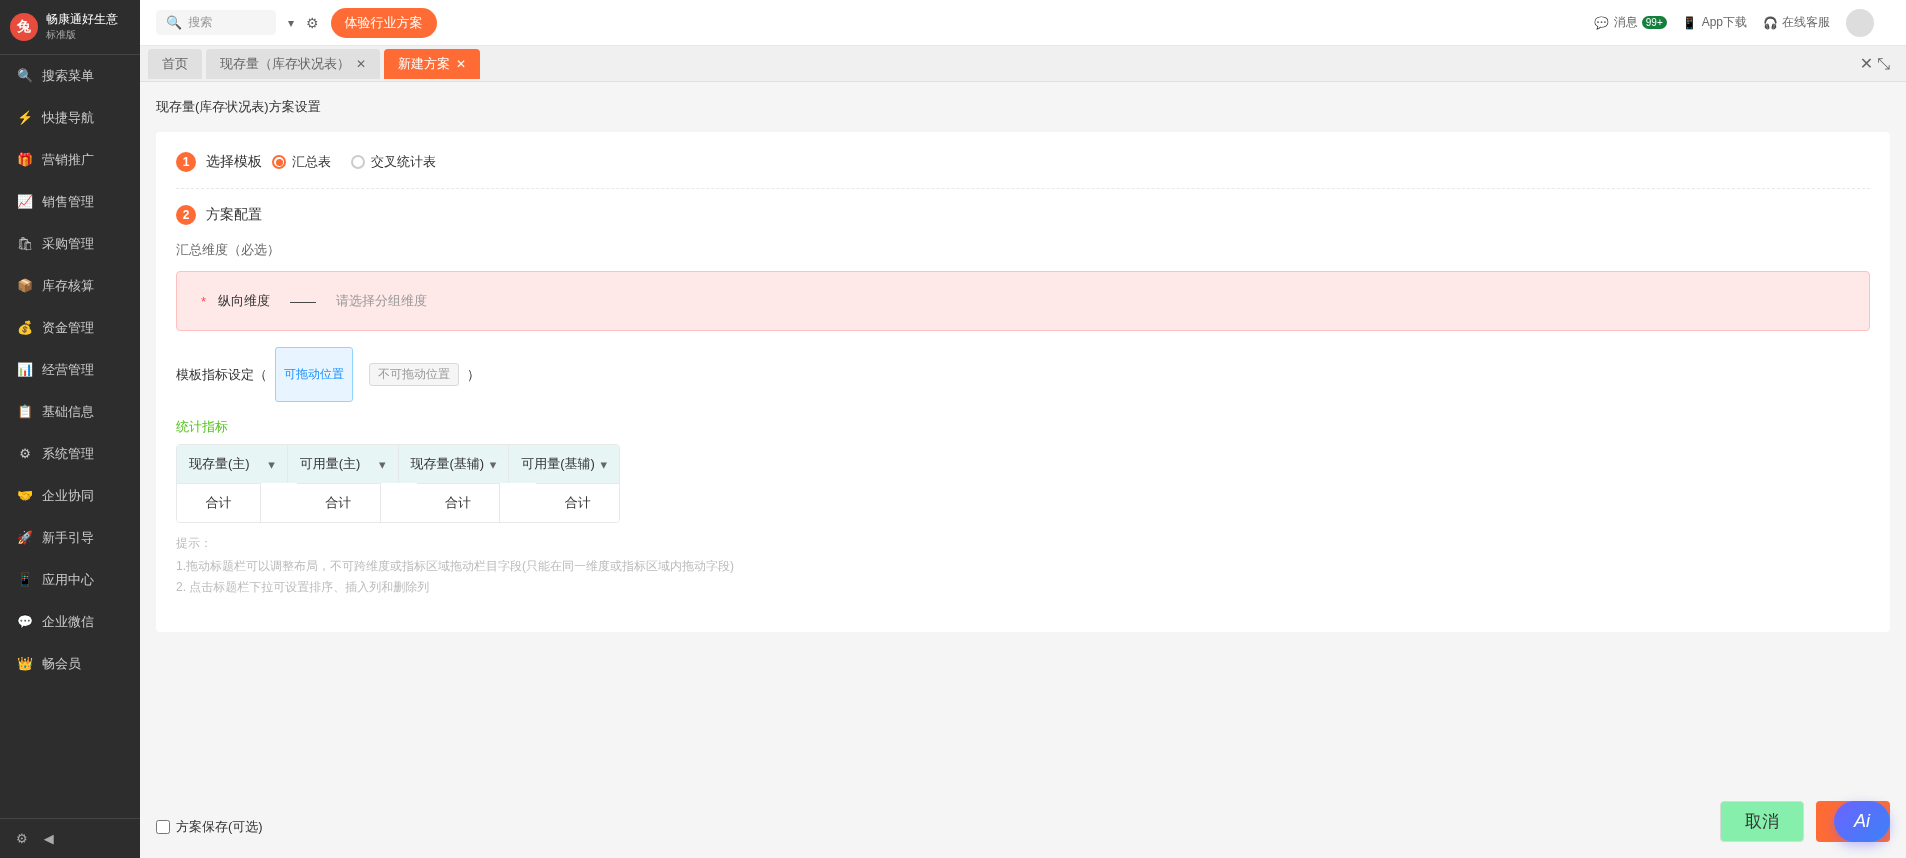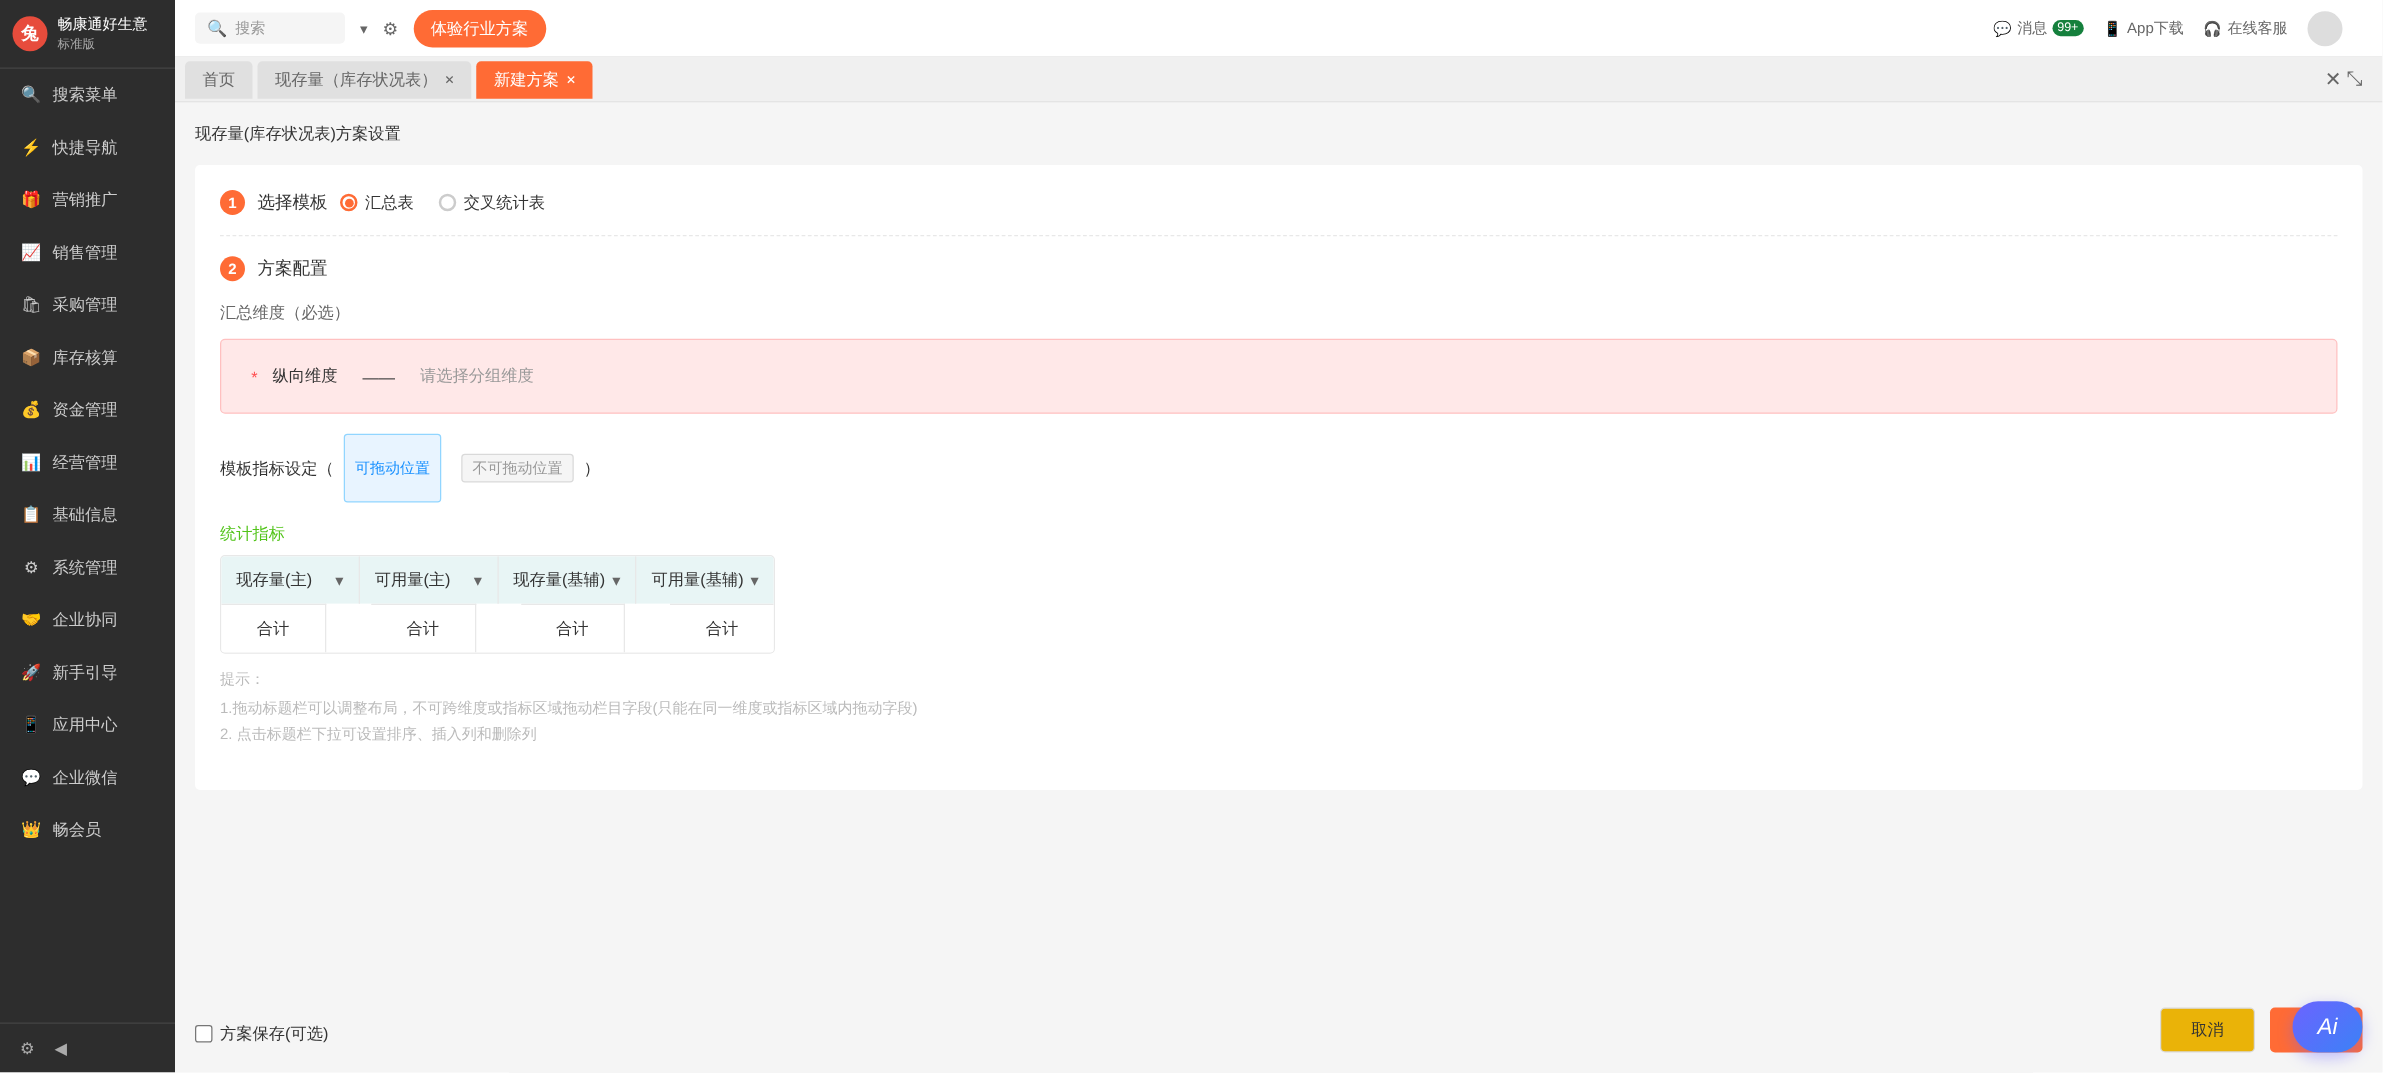--- a/index.html
+++ b/index.html
@@ -101,7 +101,6 @@
       border-radius: 4px 4px 0 0;
       margin-right: 4px;
       color: #666;
-      font-family: Liberation Mono, monospace;
     }
     .tab.active {
       background: #ff6b35;

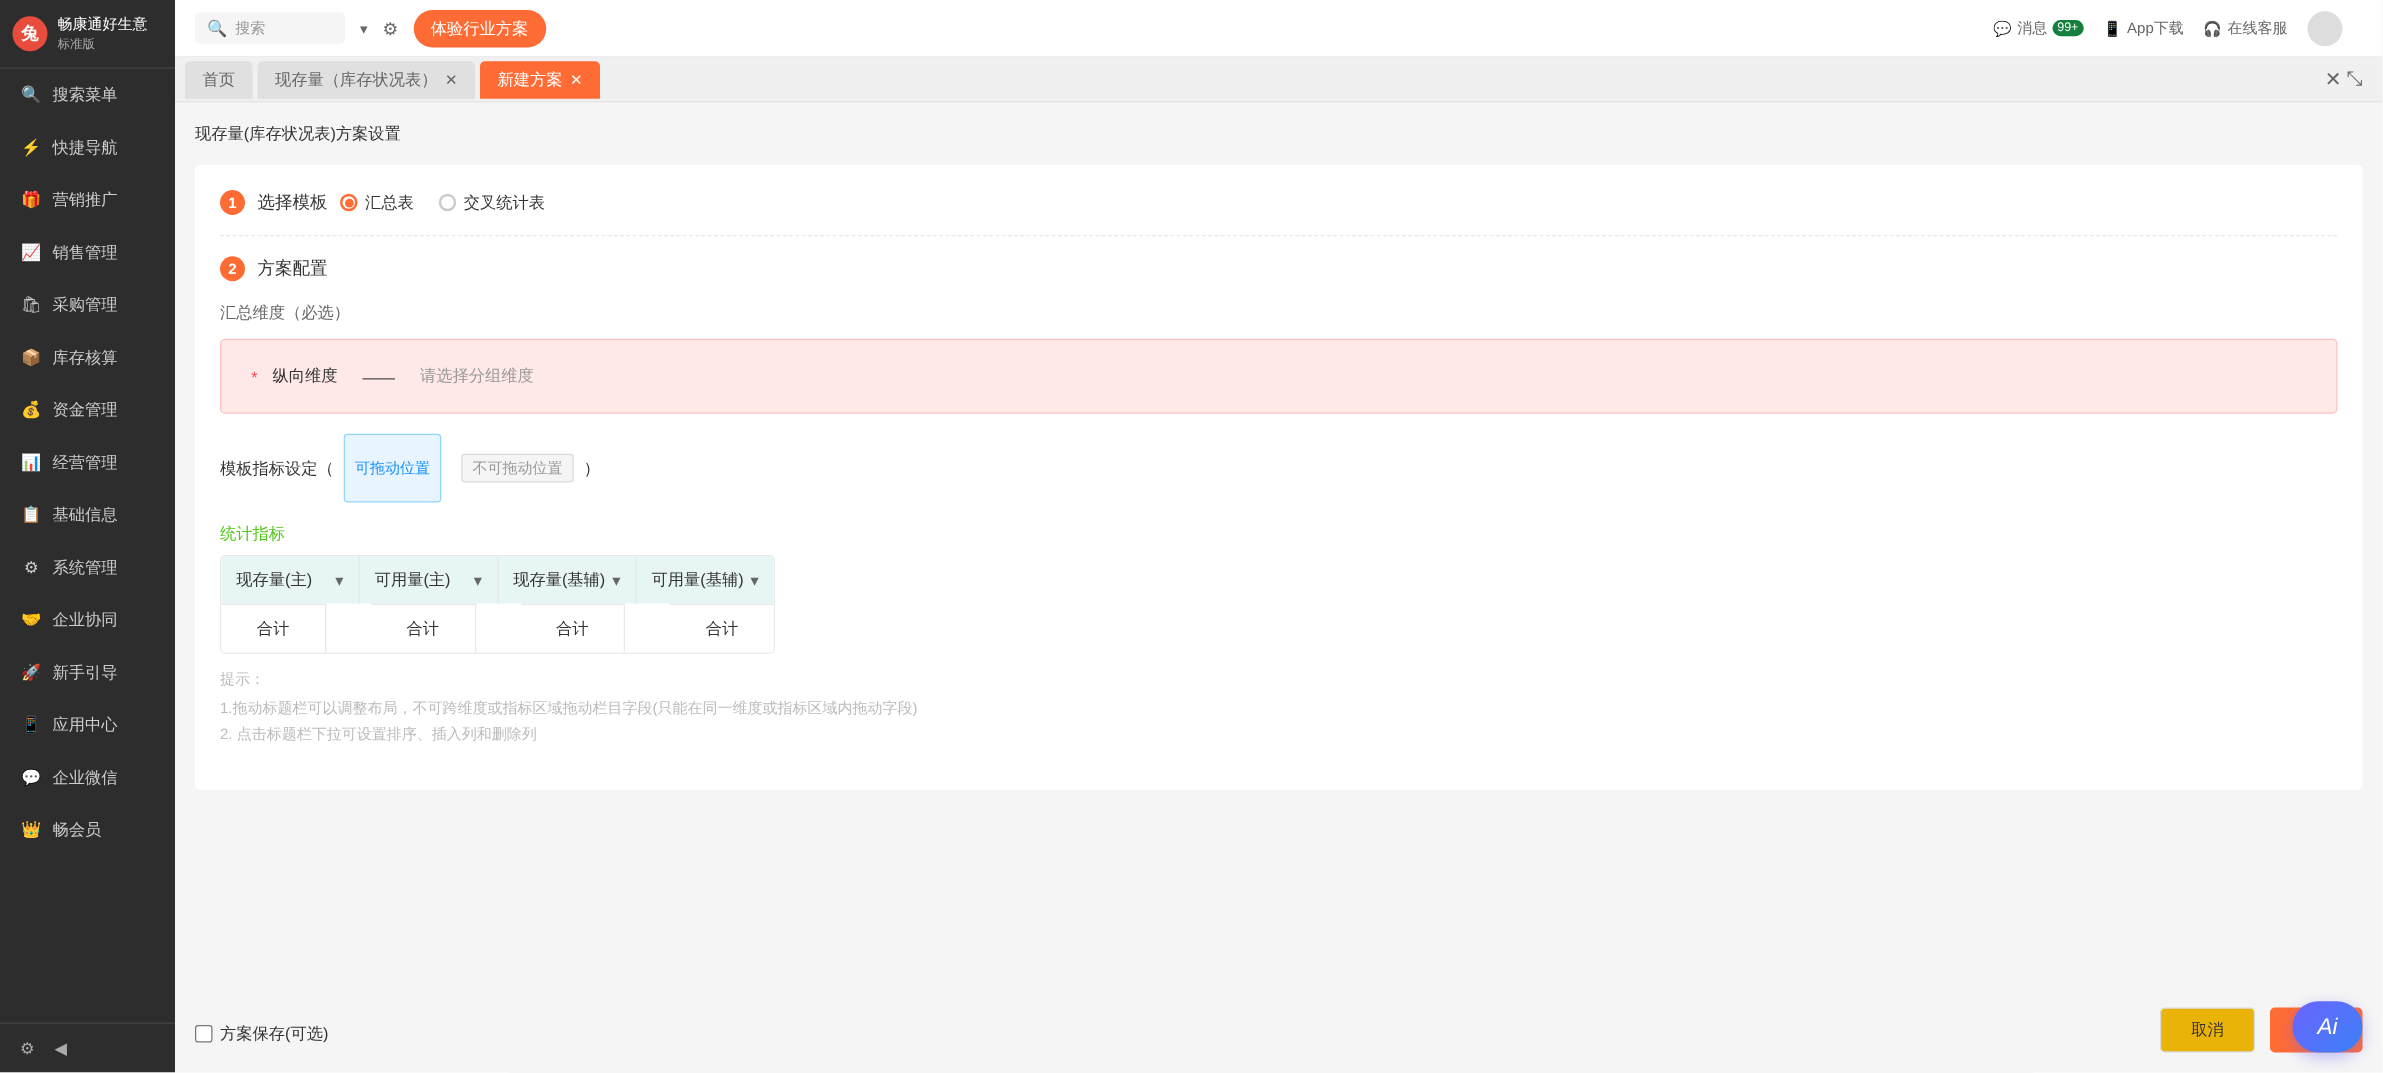--- a/index.html
+++ b/index.html
@@ -231,11 +231,11 @@
     }
     .btn-cancel {
       padding: 8px 24px;
-      background: #eab308;
+      background: #86efac;
       border: 1px solid #d9d9d9;
       border-radius: 4px;
       cursor: pointer;
-      font-size: 13px;
+      font-size: 17px;
       color: #333;
     }
     .btn-query {

